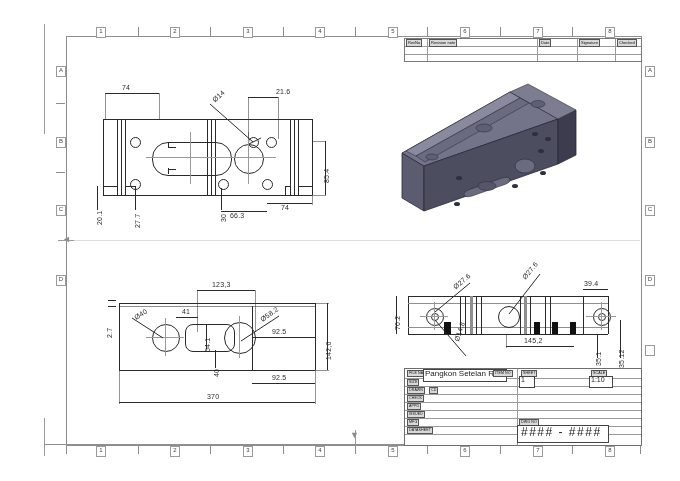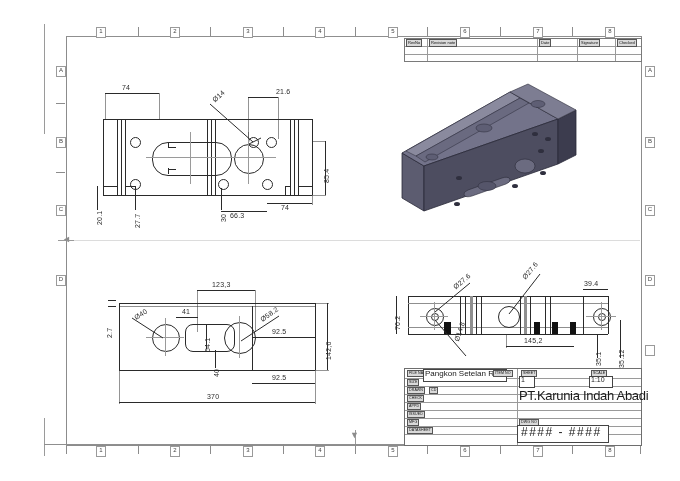--- a/index.html
+++ b/index.html
@@ -414,7 +414,6 @@
     <div class="boxed" style="left:184px;top:7px;width:22px;height:10px;"></div>
     <div class="fld" style="left:186px;top:7px;font-size:7px;">1:10</div>
 
-    <div class="fld" style="left:114px;top:19px;font-size:13px;letter-spacing:-.3px;">PT.Karunia Indah Abadi</div>
 
     <div class="lbl" style="left:114px;top:50px;">DWG NO</div>
     <div class="boxed" style="left:112px;top:56px;width:90px;height:16px;"></div>

